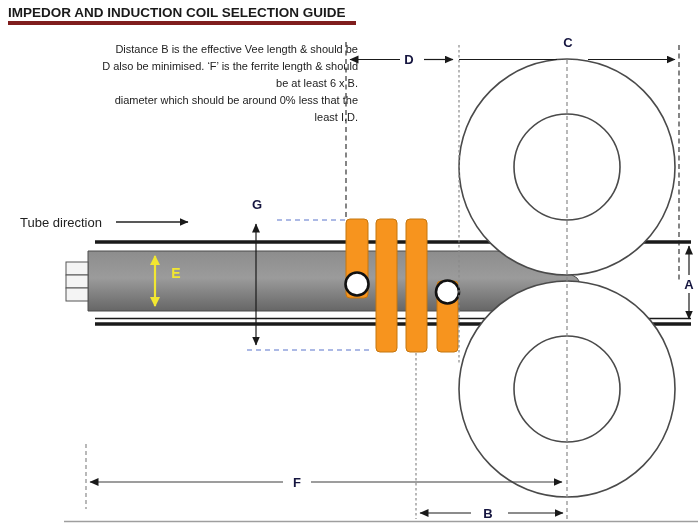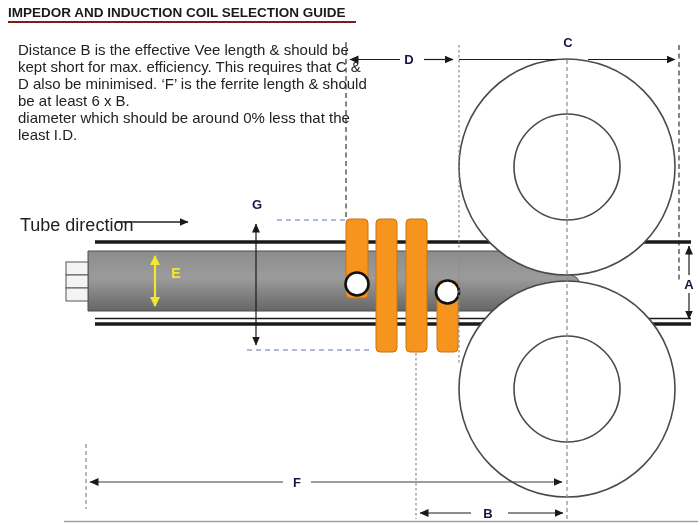--- a/index.html
+++ b/index.html
@@ -11,7 +11,7 @@
   .title{
     position:absolute;left:8px;top:5px;
     font-size:13.5px;font-weight:bold;color:#1a1a1a;letter-spacing:0px;
-    border-bottom:2px solid #7f1d1d;padding:0 10px 1px 0;white-space:nowrap;
+    border-bottom:4px solid #7f1d1d;padding:0 10px 1px 0;white-space:nowrap;
   }
   .desc{
     position:absolute;left:18px;top:41px;width:340px;

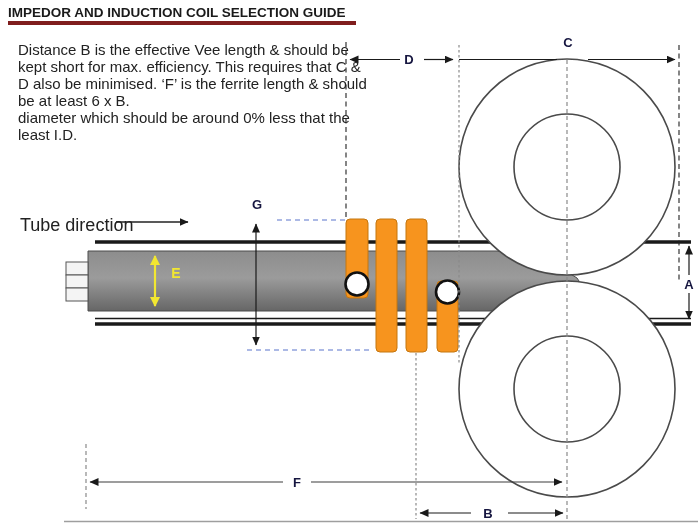--- a/index.html
+++ b/index.html
@@ -15,7 +15,7 @@
   }
   .desc{
     position:absolute;left:18px;top:41px;width:340px;
-    font-size:15px;line-height:17px;color:#222222;
+    font-size:11px;line-height:17px;color:#222222;text-align:right;
   }
   .desc div{white-space:nowrap;}
   .tube-dir{

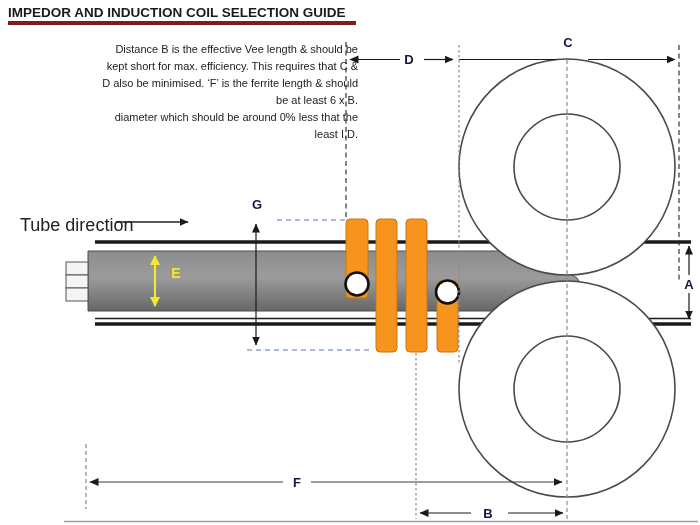--- a/index.html
+++ b/index.html
@@ -139,7 +139,6 @@
 
   <div class="desc">
     <div>Distance B is the effective Vee length &amp; should be</div>
-    <div>kept short for max. efficiency. This requires  that C &amp;</div>
     <div>D also be minimised. ‘F’ is the ferrite length &amp; should</div>
     <div>be at least 6 x B.</div>
     <div>diameter which should be around 0% less that the</div>

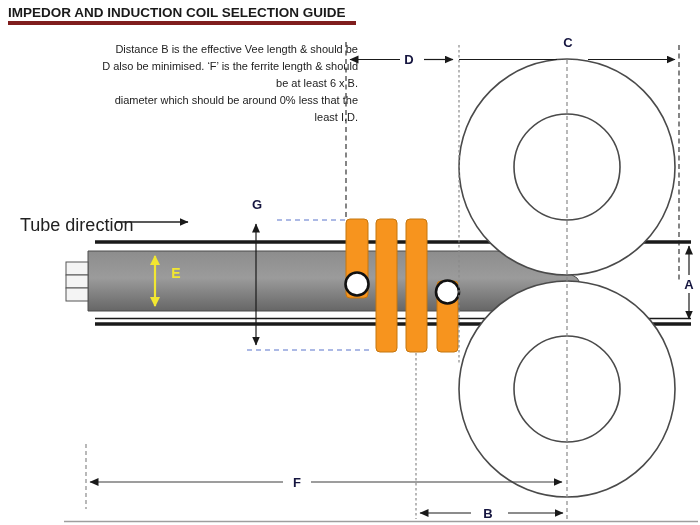--- a/index.html
+++ b/index.html
@@ -20,7 +20,7 @@
   .desc div{white-space:nowrap;}
   .tube-dir{
     position:absolute;left:20px;top:215px;
-    font-size:18px;color:#222222;white-space:nowrap;
+    font-size:13px;color:#222222;white-space:nowrap;
   }
   .dim-label{
     font-family:"Liberation Sans", sans-serif;

